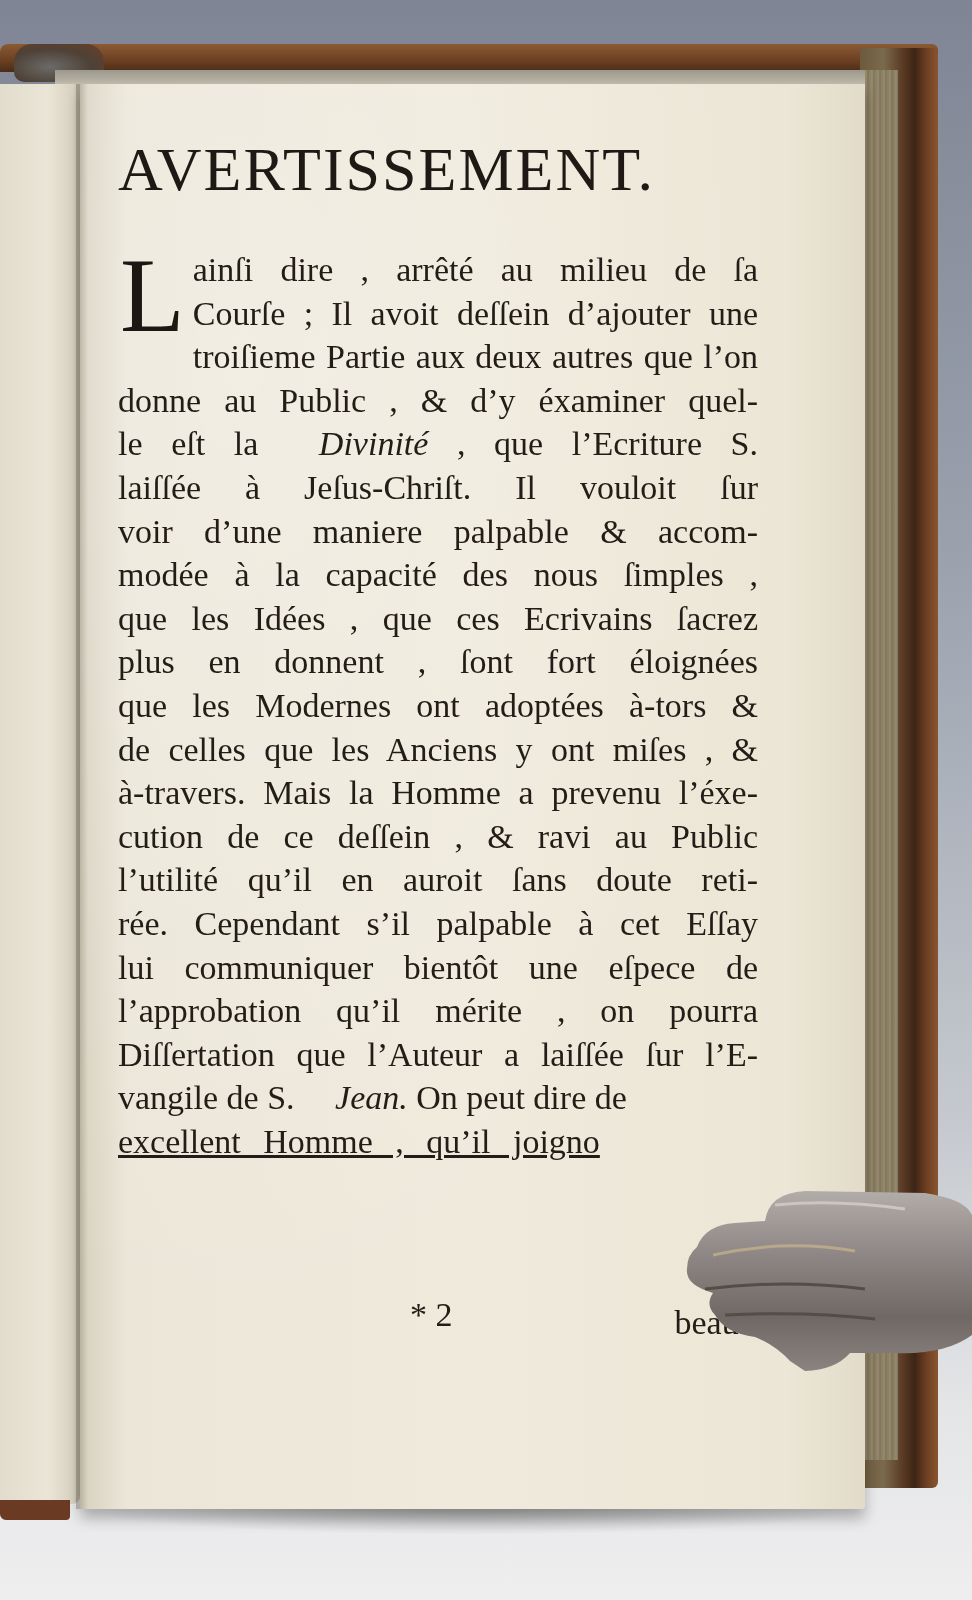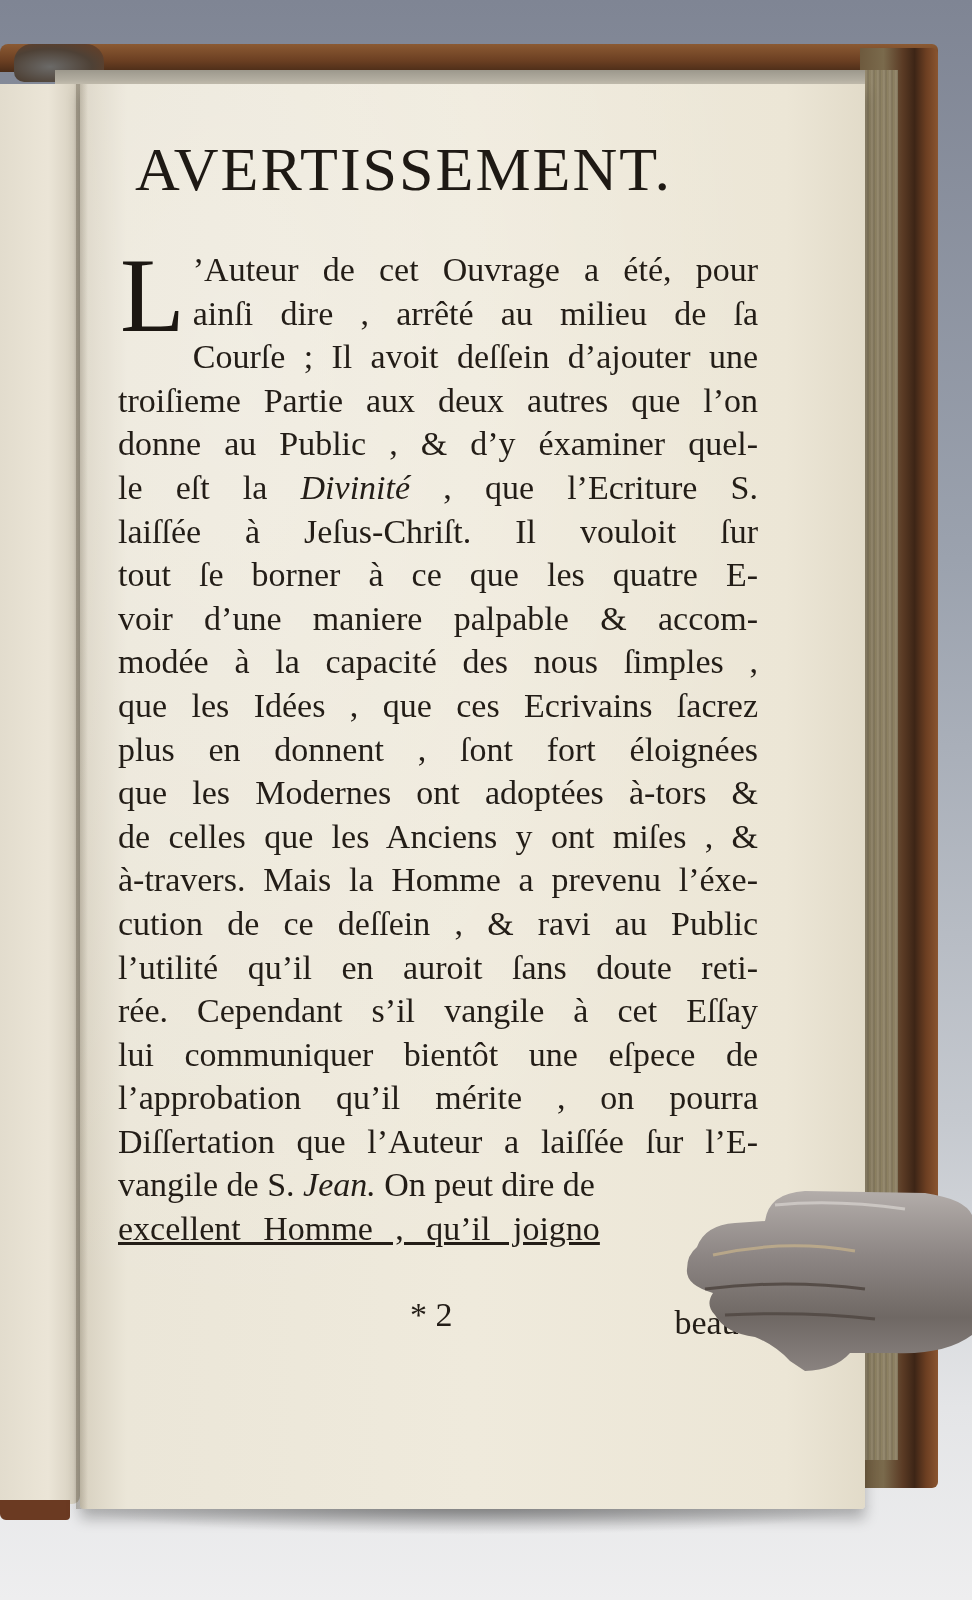--- a/index.html
+++ b/index.html
@@ -70,7 +70,7 @@
       color: #231d17;
     }
     .title {
-      font-size: 62px; letter-spacing: 2px; margin: 0 0 48px 17px; line-height: 1;
+      font-size: 62px; letter-spacing: 2px; margin: 0 0 48px 0; line-height: 1;
       font-weight: normal; white-space: nowrap; color: #1e1914;
     }
     .dropcap {

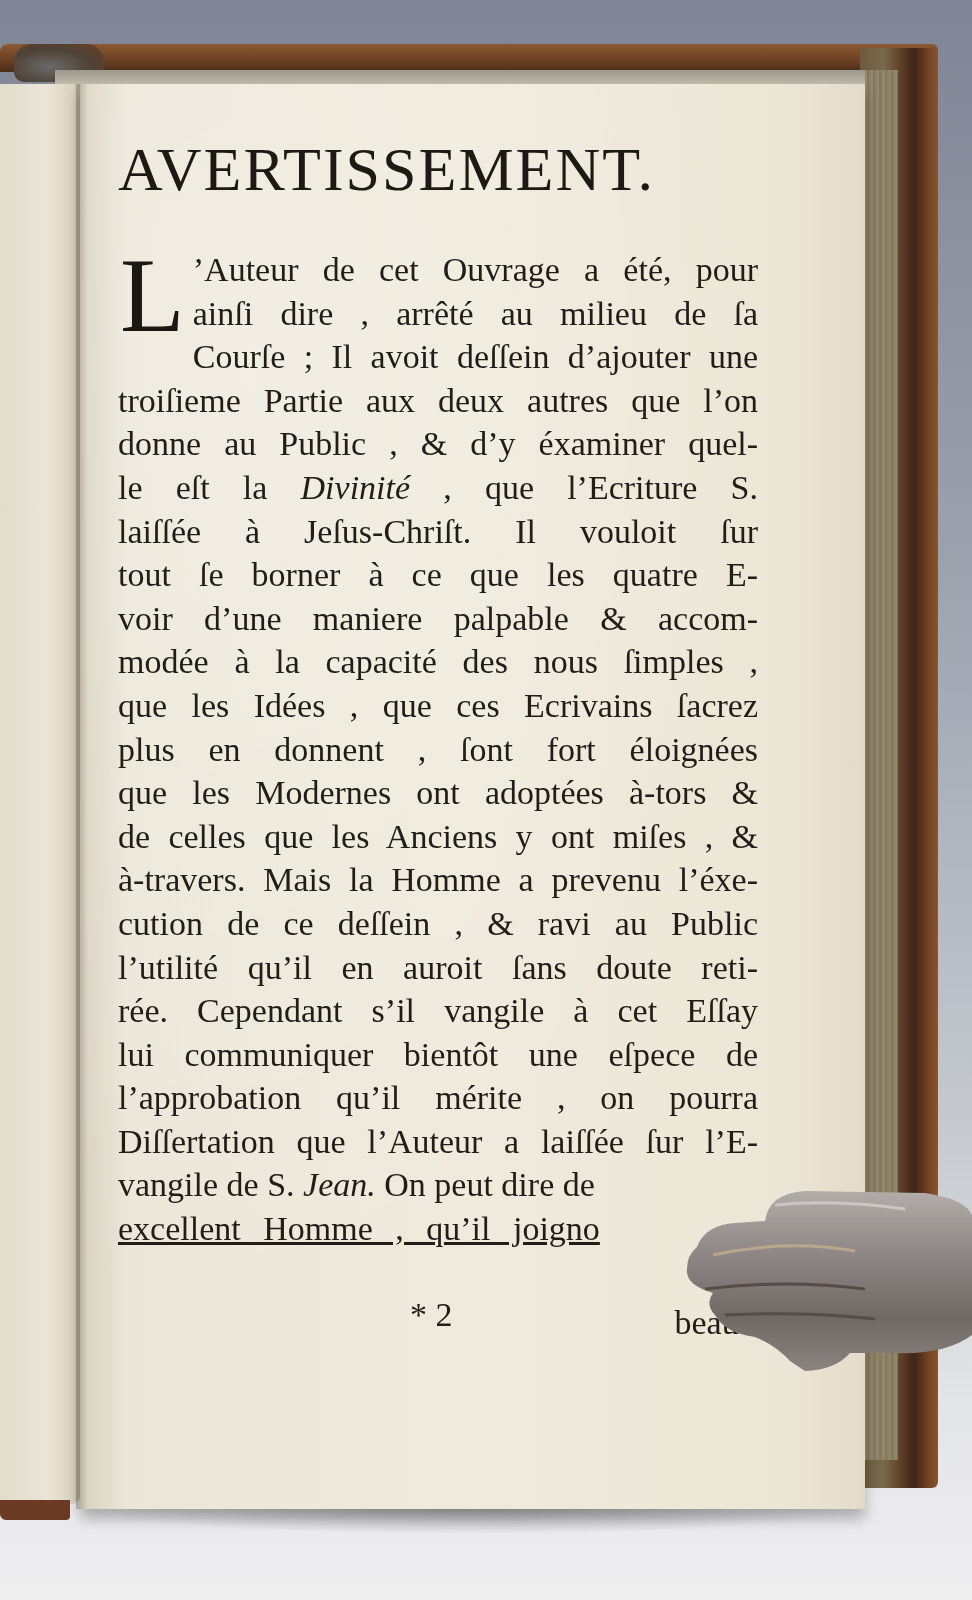--- a/index.html
+++ b/index.html
@@ -110,7 +110,6 @@
   <div class="text-block">
     <h1 class="title">AVERTISSEMENT.</h1>
     <span class="dropcap">L</span>
-    <span class="line">’Auteur de cet Ouvrage a été, pour</span>
     <span class="line">ainſi dire ,  arrêté au milieu de ſa</span>
     <span class="line">Courſe ; Il avoit deſſein d’ajouter une</span>
     <span class="line">troiſieme Partie aux deux autres que l’on</span>

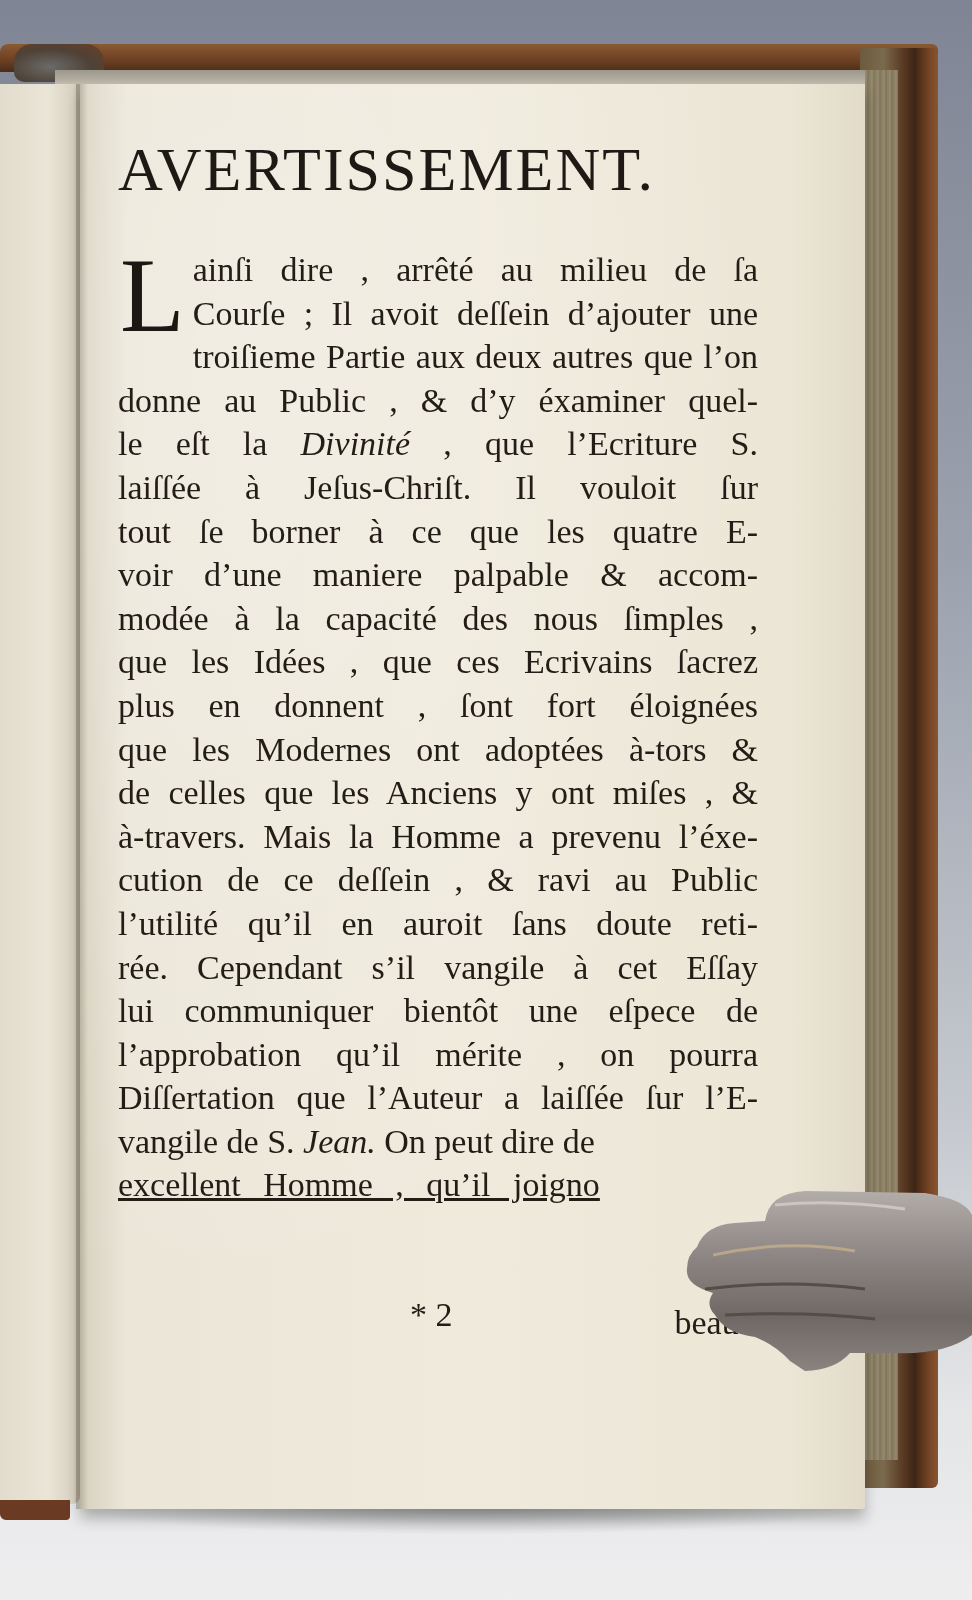--- a/index.html
+++ b/index.html
@@ -80,7 +80,7 @@
       display: block; font-size: 34px; line-height: 43.6px; white-space: nowrap;
       text-align: justify; text-align-last: justify; height: 43.6px;
     }
-    .it { font-style: italic; }
+    .it { font-style: italic; margin-left: 32px; }
     .footer {
       position: absolute; left: 410px; top: 1296px; width: 340px; font-size: 34px; color: #231d17;
     }

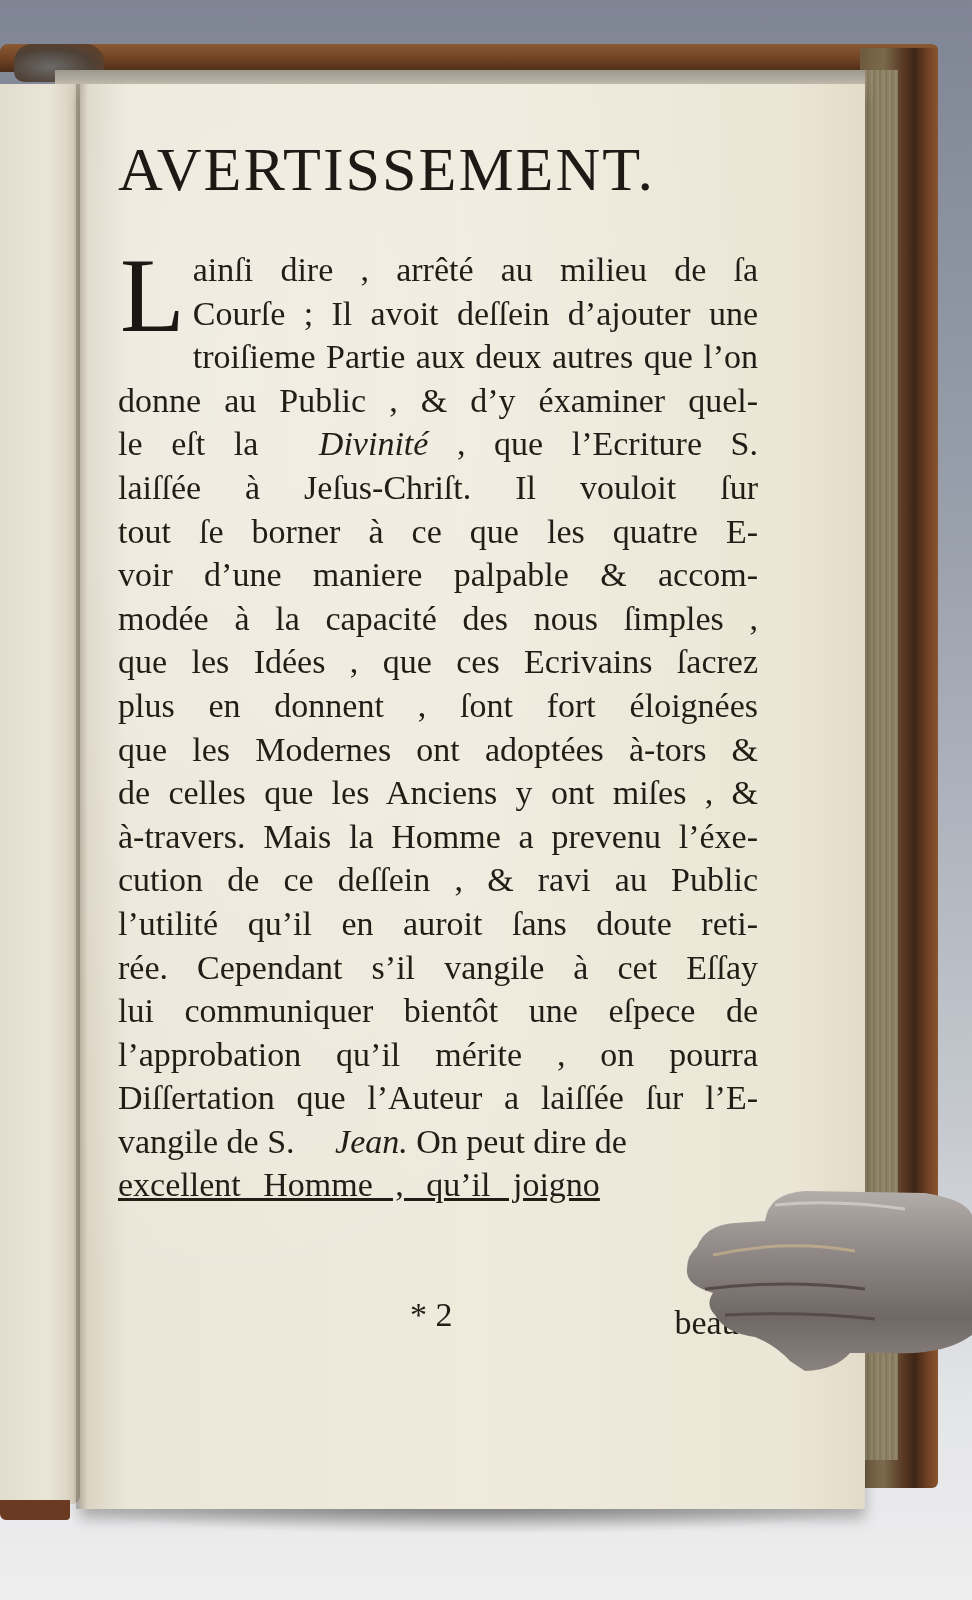--- a/index.html
+++ b/index.html
@@ -116,7 +116,6 @@
     <span class="line">donne au Public , &amp; d’y éxaminer quel-</span>
     <span class="line"><span>le eſt la</span> <span class="it">Divinité</span><span> , que l’Ecriture S.</span></span>
     <span class="line">laiſſée à Jeſus-Chriſt. Il vouloit ſur</span>
-    <span class="line">tout ſe borner à ce que les quatre E-</span>
     <span class="line">voir d’une maniere palpable &amp; accom-</span>
     <span class="line">modée à la capacité des nous ſimples ,</span>
     <span class="line">que les Idées , que ces Ecrivains ſacrez</span>

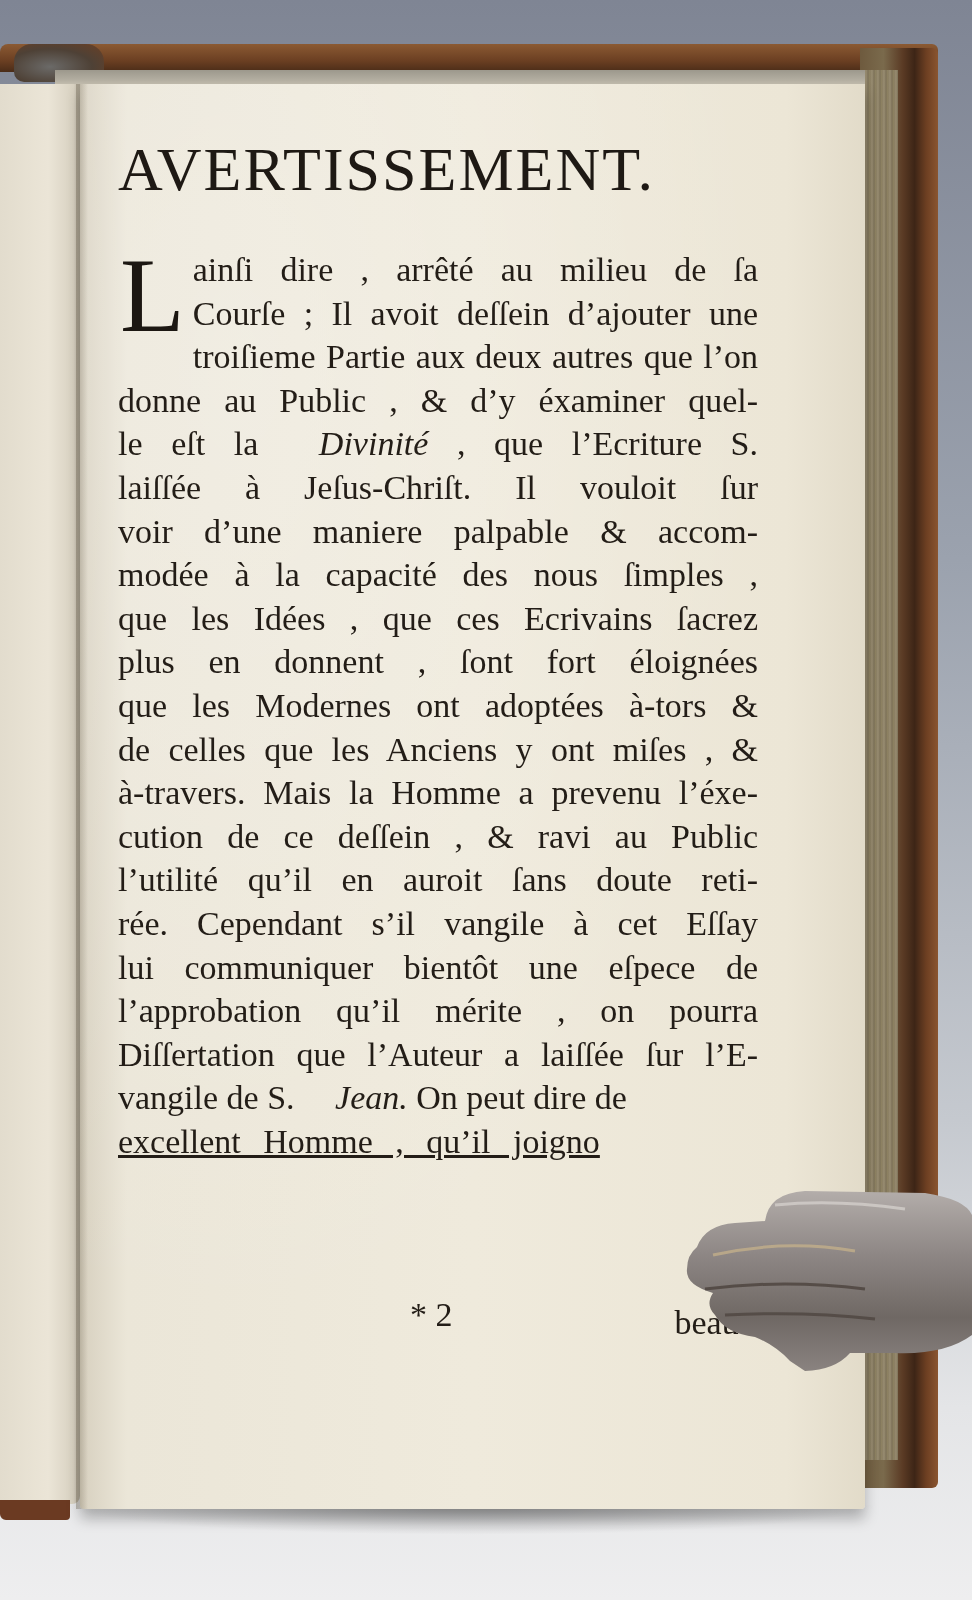--- a/index.html
+++ b/index.html
@@ -125,7 +125,7 @@
     <span class="line">à-travers. Mais la Homme a prevenu l’éxe-</span>
     <span class="line">cution de ce deſſein , &amp; ravi au Public</span>
     <span class="line">l’utilité qu’il en auroit ſans doute reti-</span>
-    <span class="line">rée. Cependant s’il vangile à cet Eſſay</span>
+    <span class="line">rée. Cependant s’il palpable à cet Eſſay</span>
     <span class="line">lui communiquer bientôt une eſpece de</span>
     <span class="line">l’approbation qu’il mérite , on pourra</span>
     <span class="line">Diſſertation que l’Auteur a laiſſée ſur l’E-</span>

